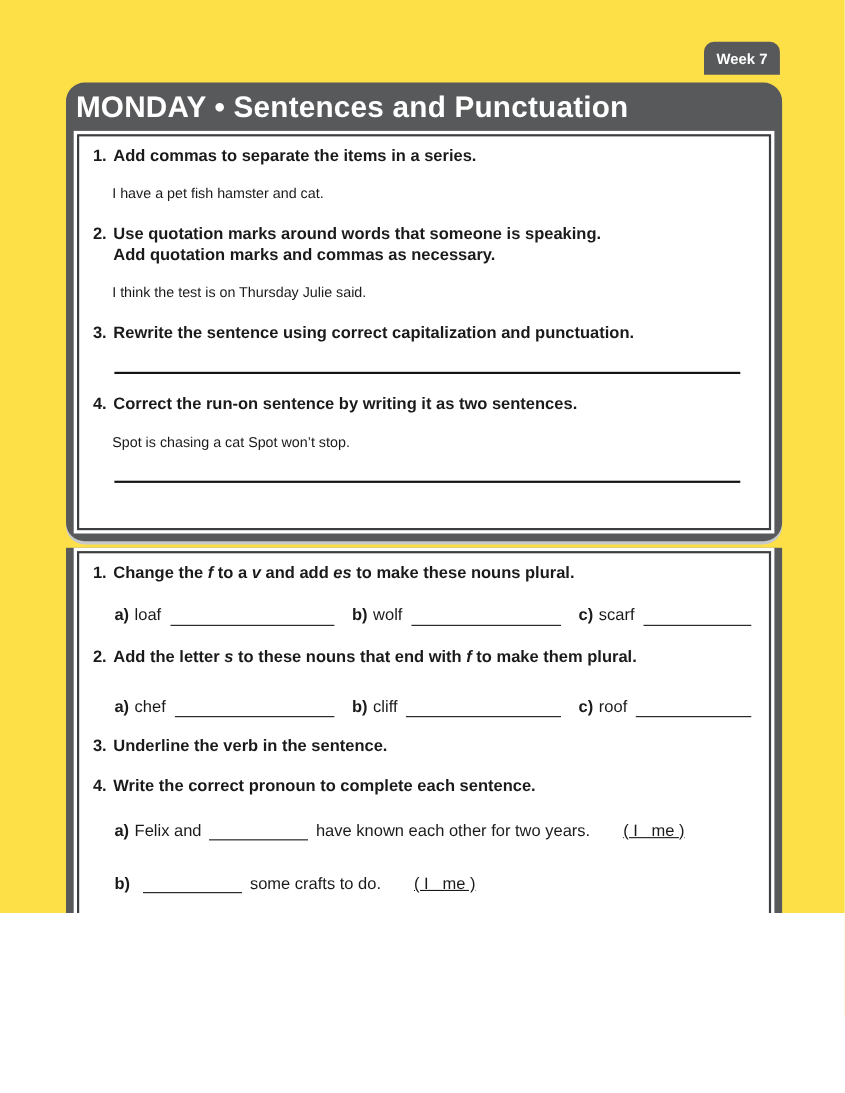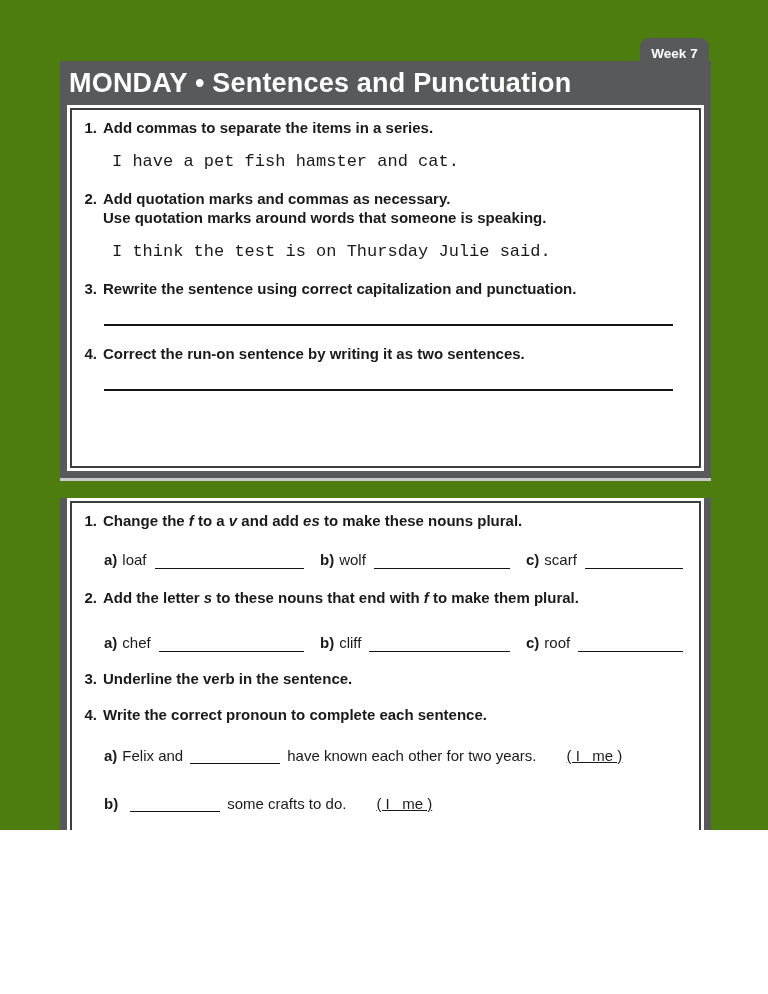--- a/index.html
+++ b/index.html
@@ -9,7 +9,7 @@
     position: relative;
     width: 768px;
     height: 830px;
-    background: #4d7c0f;
+    background: #fde047;
     overflow: hidden;
   }
 

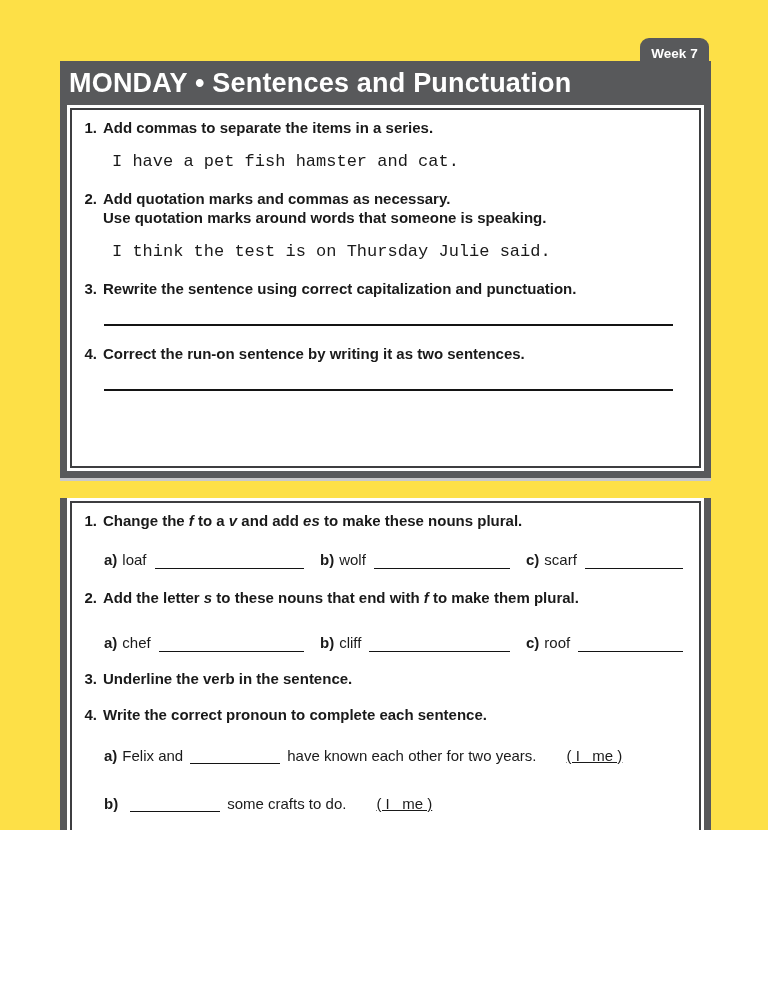--- a/index.html
+++ b/index.html
@@ -39,7 +39,7 @@
     padding: 0 7px 7px 7px;
     box-shadow: 0 3px 0 #c9c9ca;
   }
-  .section.monday  { top: 61px;  height: 417px; }
+  .section.monday  { top: 75px;  height: 417px; border-radius: 17px; }
   .section.tuesday { top: 498px; height: 429px; }
 
   .section-header {

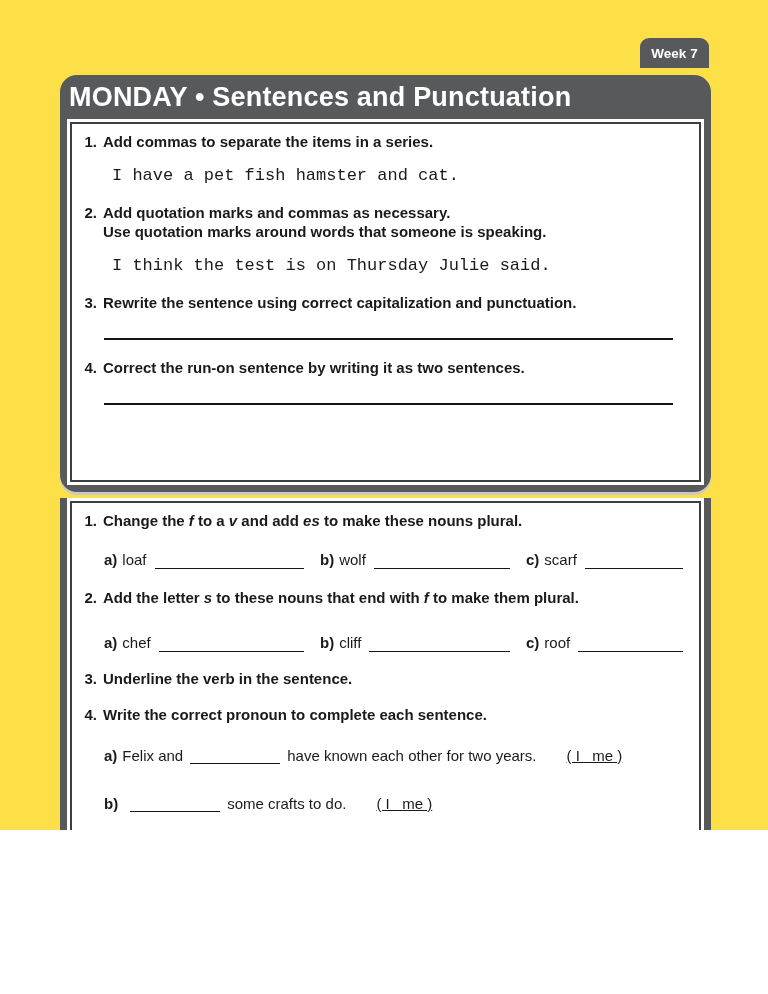--- a/index.html
+++ b/index.html
@@ -82,11 +82,10 @@
   .q-text em { font-style: italic; }
 
   .sentence {
-    margin-left: 32px;
-    font-size: 17px;
+    margin-left: 22px;
+    font-size: 13px;
     line-height: 19px;
     white-space: pre-wrap;
-    font-family: Liberation Mono, monospace;
   }
 
   .answer-line {

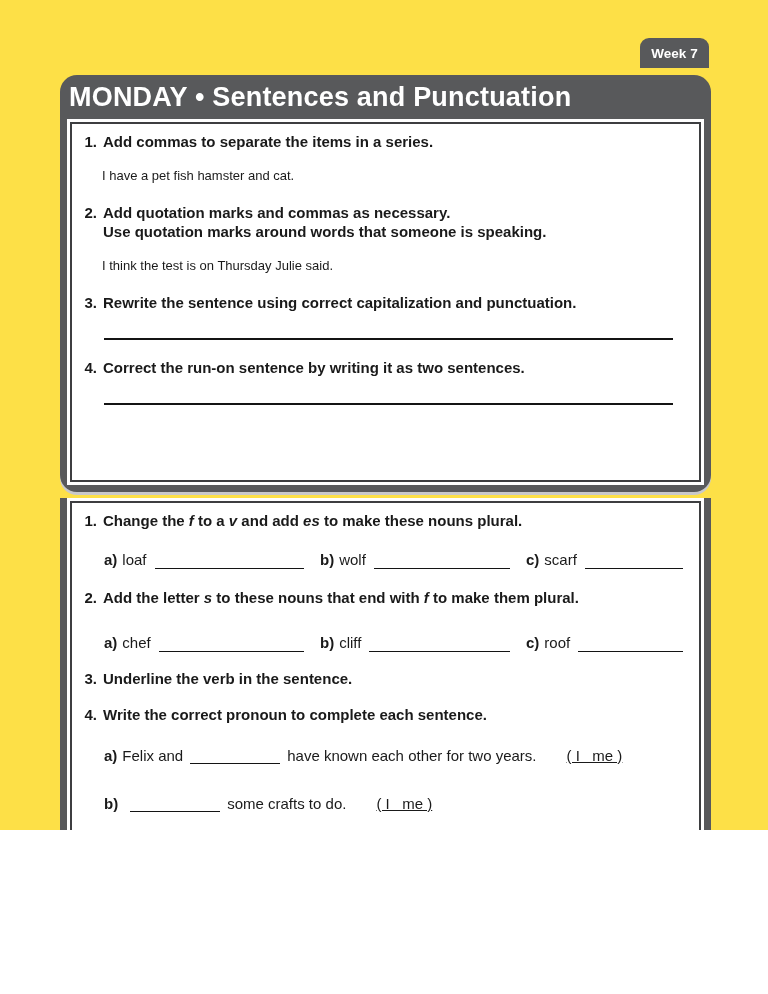--- a/index.html
+++ b/index.html
@@ -188,8 +188,8 @@
         <div class="question mt18">
           <span class="q-num">2.</span>
           <span class="q-text">
+            <span class="q-line">Use quotation marks around words that someone is speaking.</span>
             <span class="q-line">Add quotation marks and commas as necessary.</span>
-            <span class="q-line">Use quotation marks around words that someone is speaking.</span>
           </span>
         </div>
         <div class="sentence mt15">I think the test is on Thursday Julie said.</div>

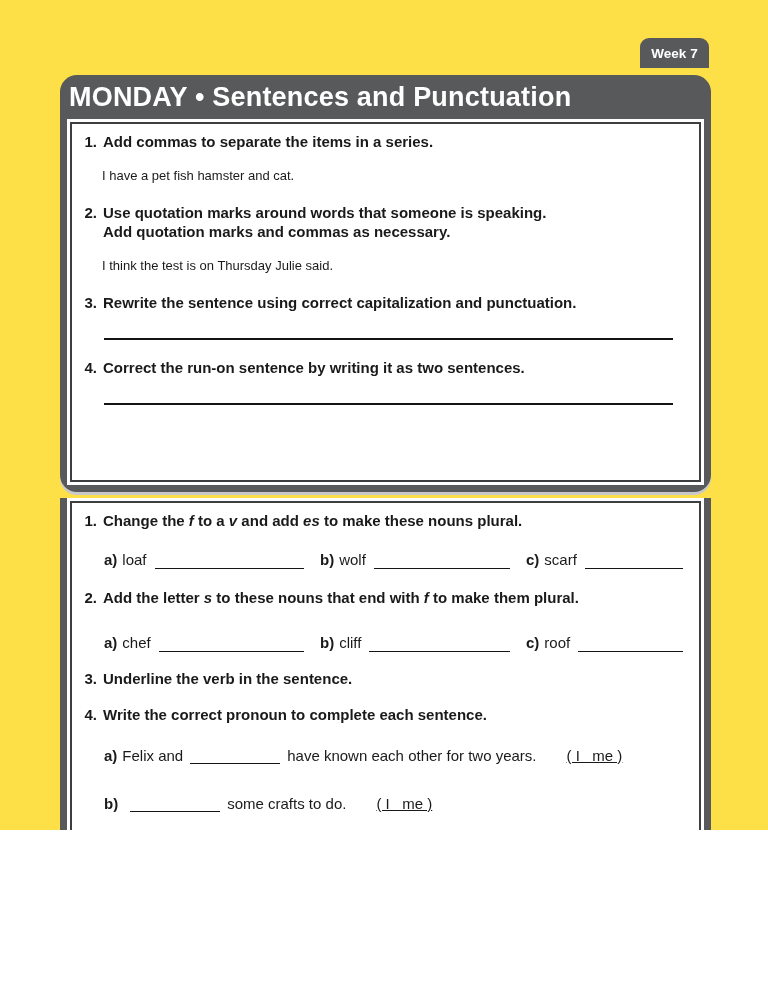--- a/index.html
+++ b/index.html
@@ -204,6 +204,7 @@
           <span class="q-num">4.</span>
           <span class="q-text">Correct the run-on sentence by writing it as two sentences.</span>
         </div>
+        <div class="sentence mt15">Spot is chasing a cat Spot won’t stop.</div>
         <div class="answer-line mt26"></div>
 
       </div>

